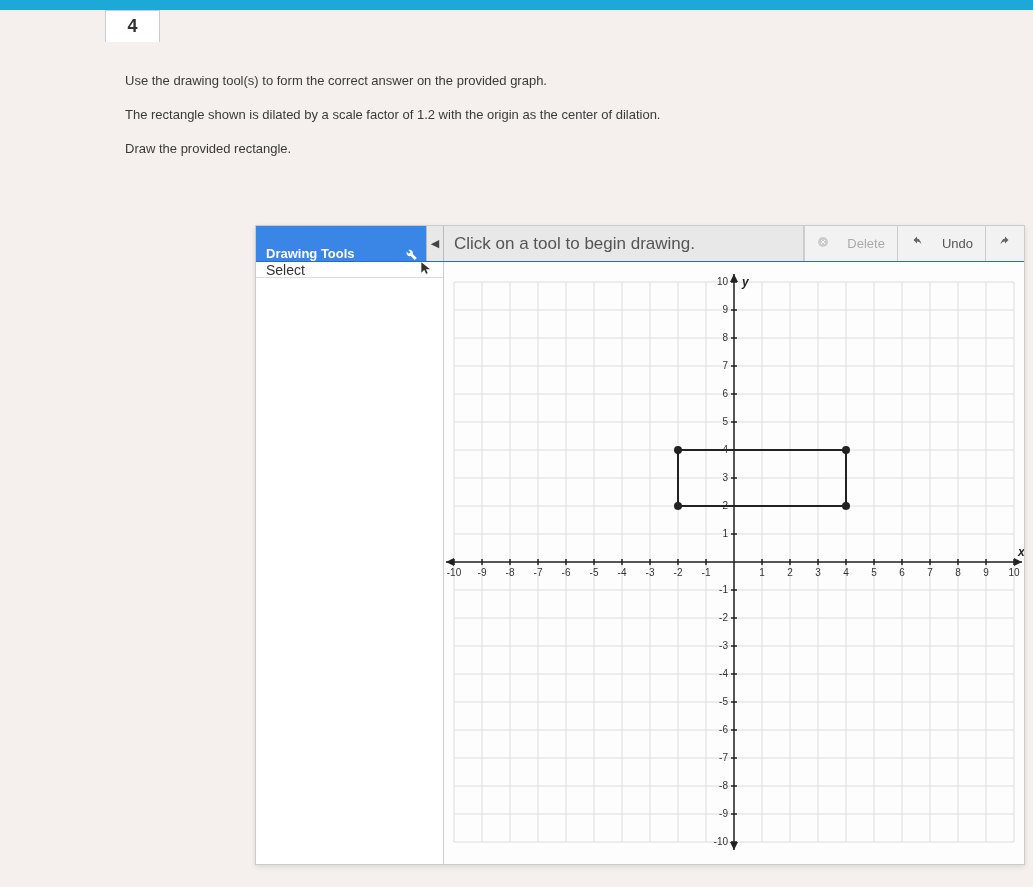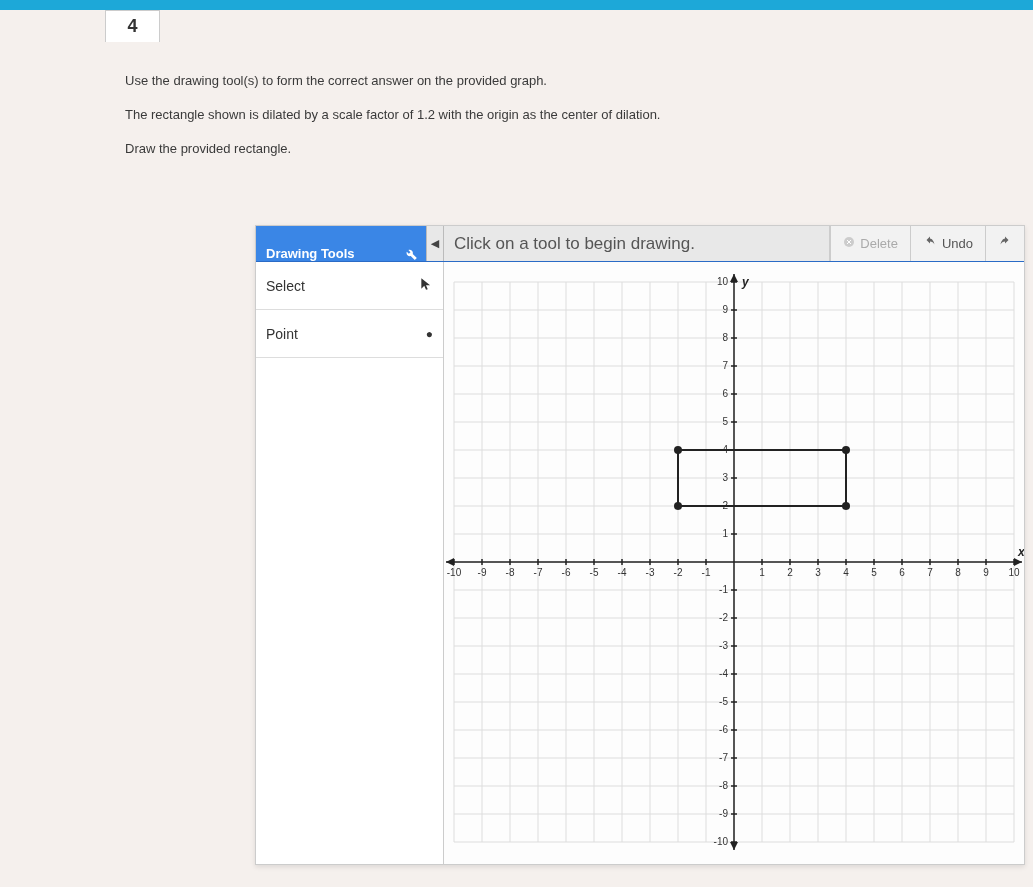--- a/index.html
+++ b/index.html
@@ -109,7 +109,7 @@
     font-size: 13px;
     border-left: 1px solid #ccc;
     cursor: pointer;
-    gap: 5px;
+    gap: 18px;
   }
   .ga-btn.disabled { color: #aaa; cursor: default; }
 

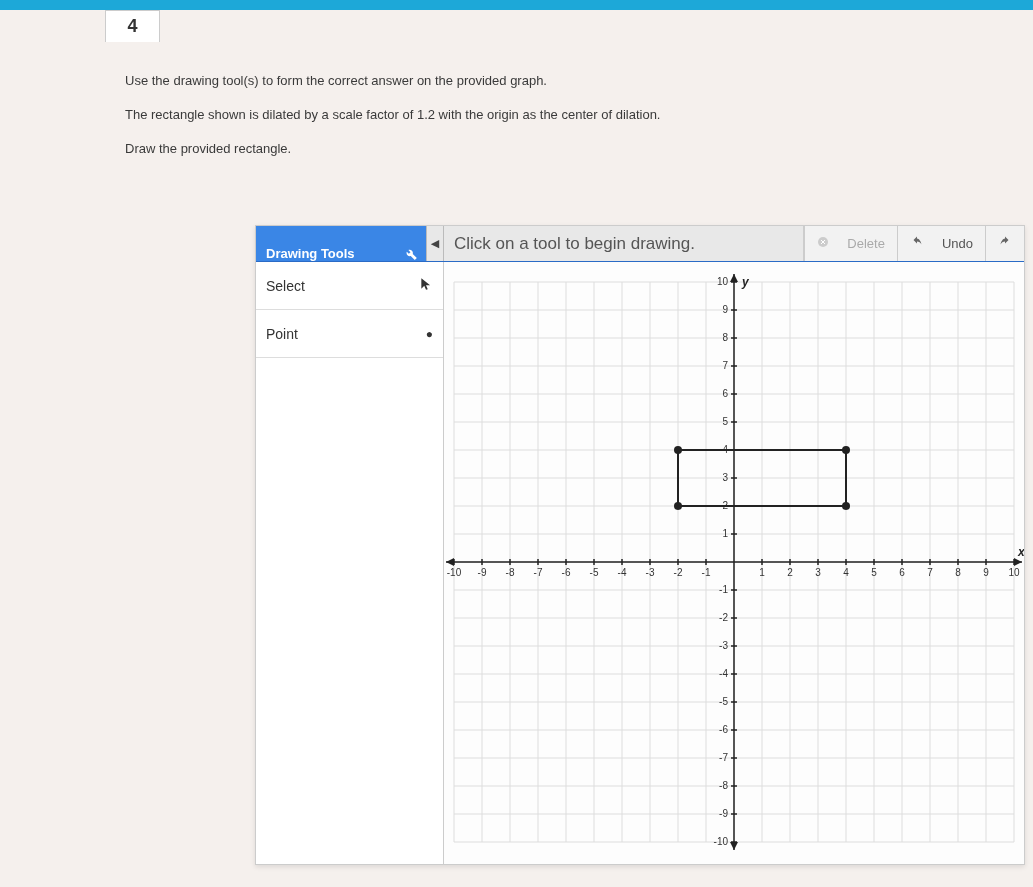--- a/index.html
+++ b/index.html
@@ -123,7 +123,7 @@
     border-right: 1px solid #ccc;
   }
   .tool-item {
-    height: 48px;
+    height: 16px;
     display: flex;
     align-items: center;
     padding: 0 10px;

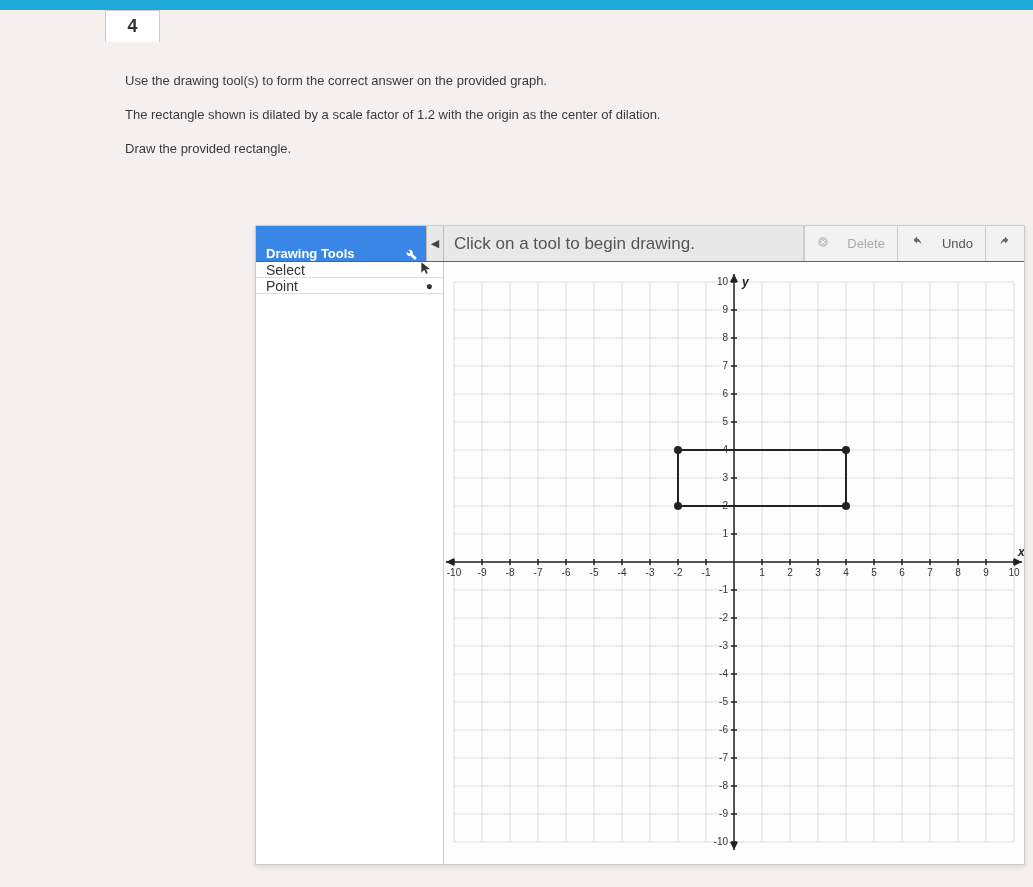--- a/index.html
+++ b/index.html
@@ -211,10 +211,6 @@
               <path fill="#333" d="M4 2l0 18 5-5 3 7 3-1-3-7 7 0z"></path>
             </svg>
         </span>
-      </div>
-      <div class="tool-item">
-        <span>Point</span>
-        <span class="tool-icon">●</span>
       </div>
     </div>
 

